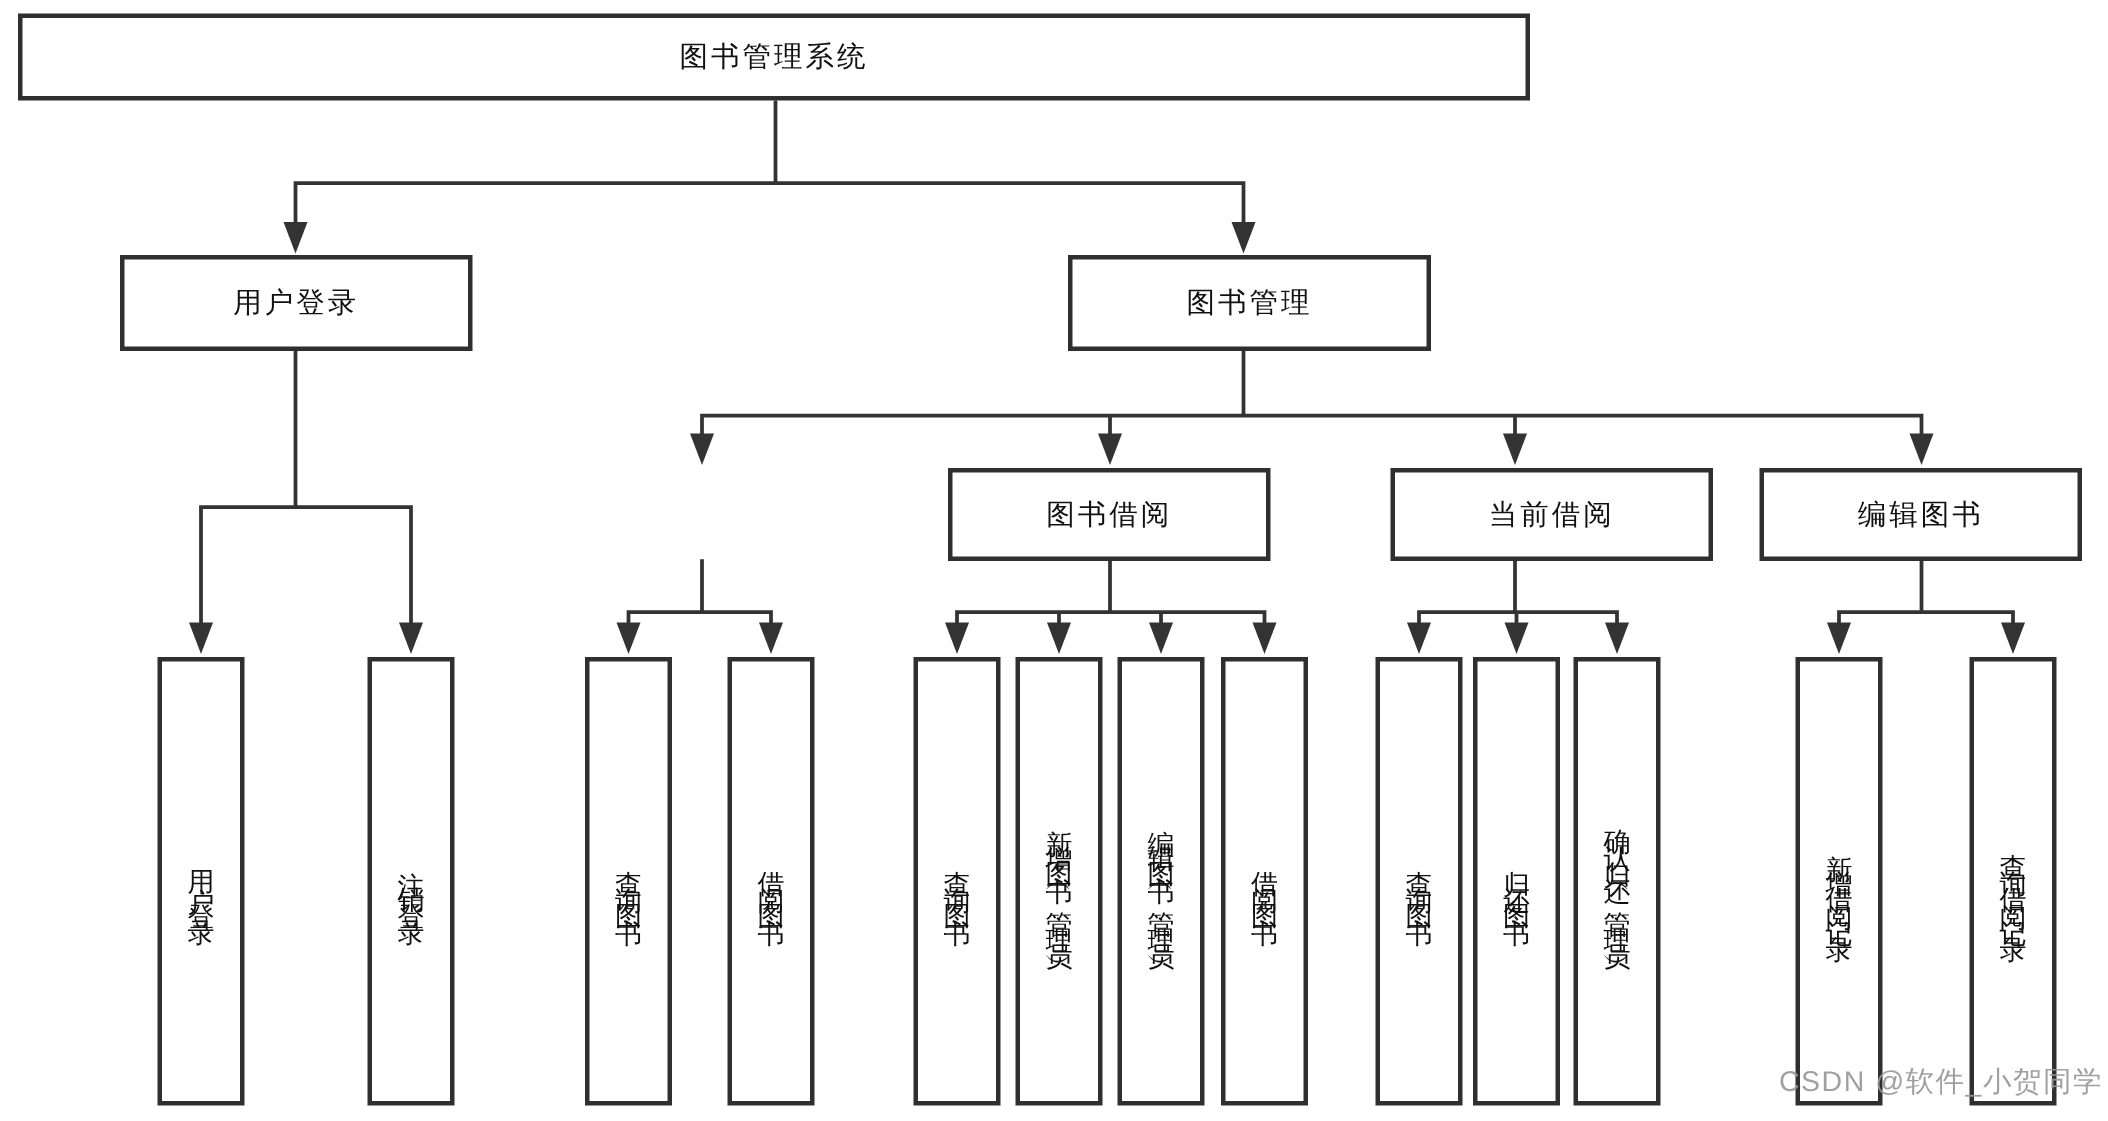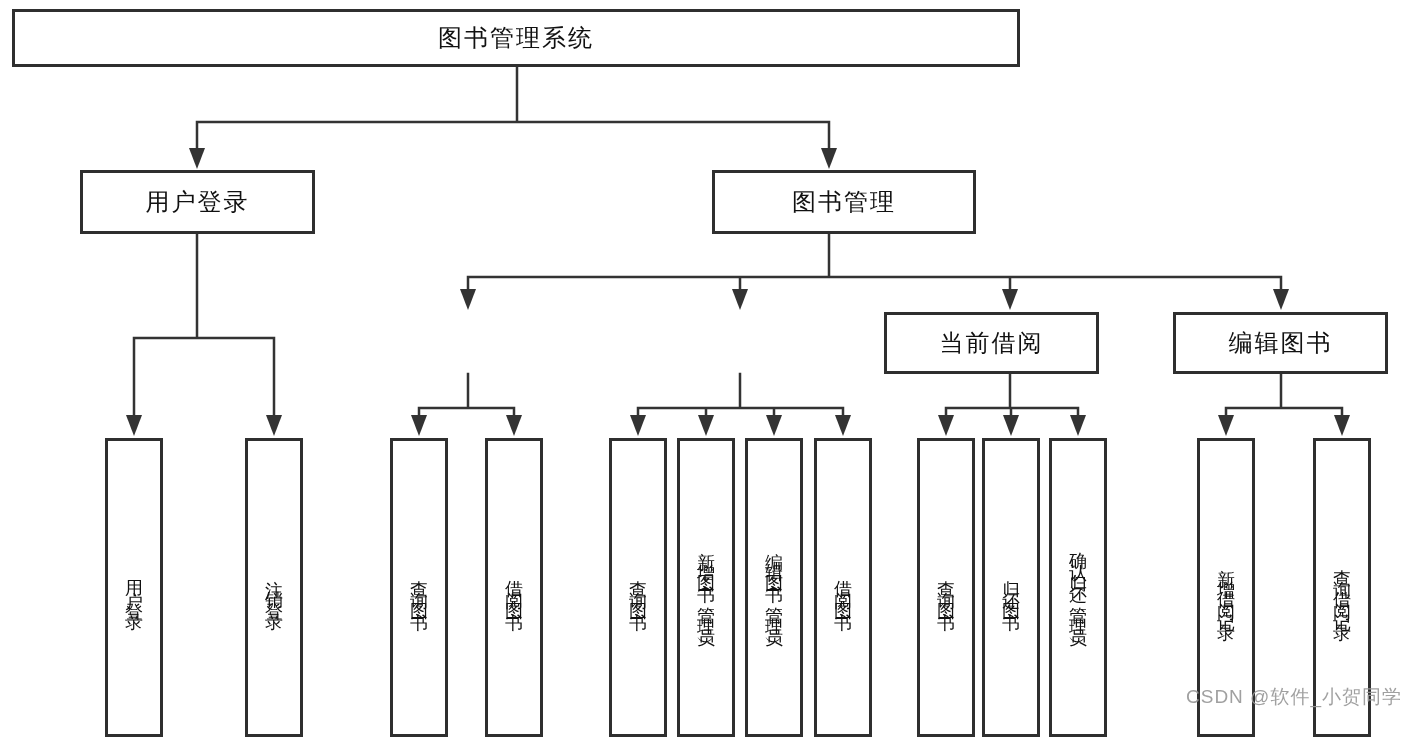--- a/index.html
+++ b/index.html
@@ -20,7 +20,7 @@
     color:#111111;
     z-index:2;
   }
-  .h{font-size:24px;letter-spacing:2px;white-space:nowrap;}
+  .h{font-size:19px;letter-spacing:2px;white-space:nowrap;}
   .v{
     writing-mode:vertical-rl;
     text-orientation:mixed;

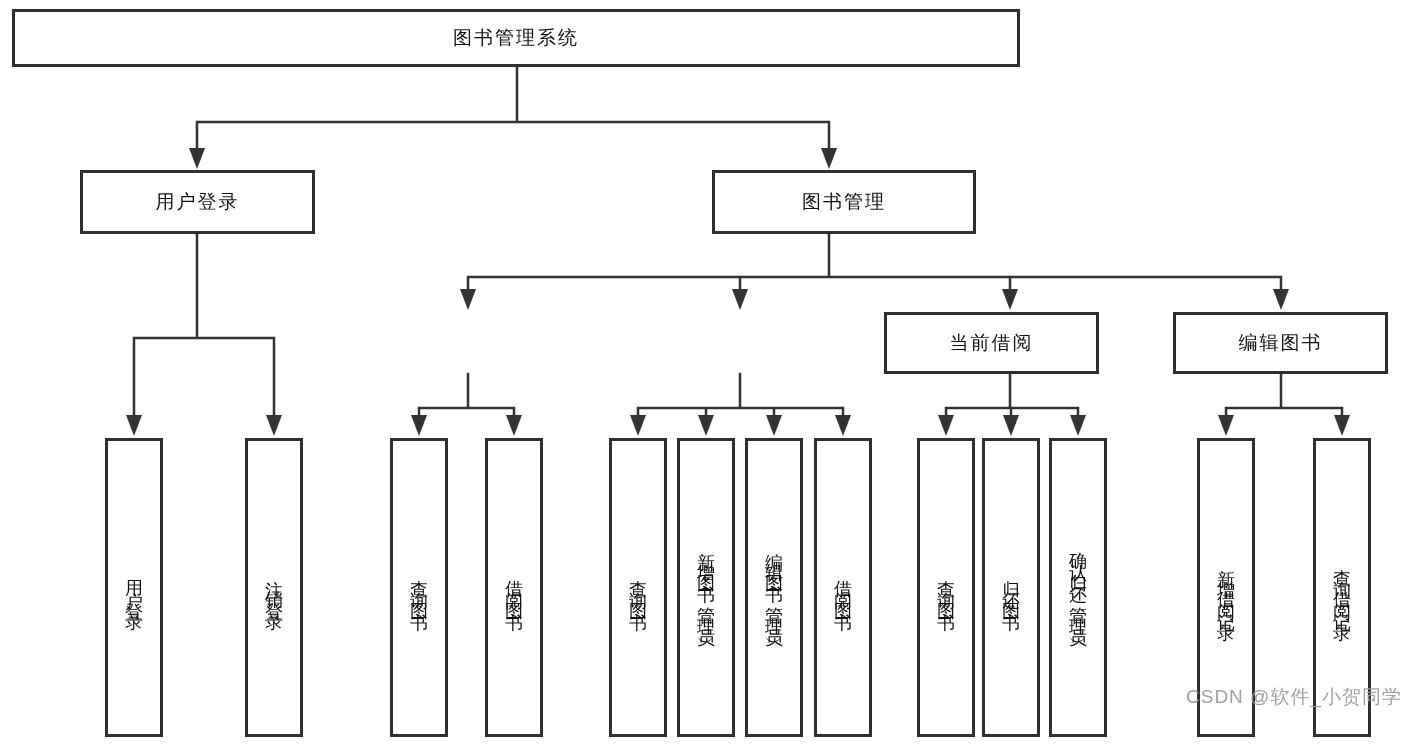--- a/index.html
+++ b/index.html
@@ -31,7 +31,7 @@
   
   #n-root   {left:12px;  top:9px;   width:1008px; height:58px;}
   #n-ulogin {left:80px;  top:170px; width:235px;  height:64px;}
-  #n-bmgmt  {left:712px; top:170px; width:264px;  height:64px;}
+  #n-bmgmt  {left:712px; top:170px; width:242px;  height:64px;}
   #n-rec    {left:361px; top:312px; width:215px;  height:62px;}
   #n-borrow {left:632px; top:312px; width:215px;  height:62px;}
   #n-current{left:884px; top:312px; width:215px;  height:62px;}

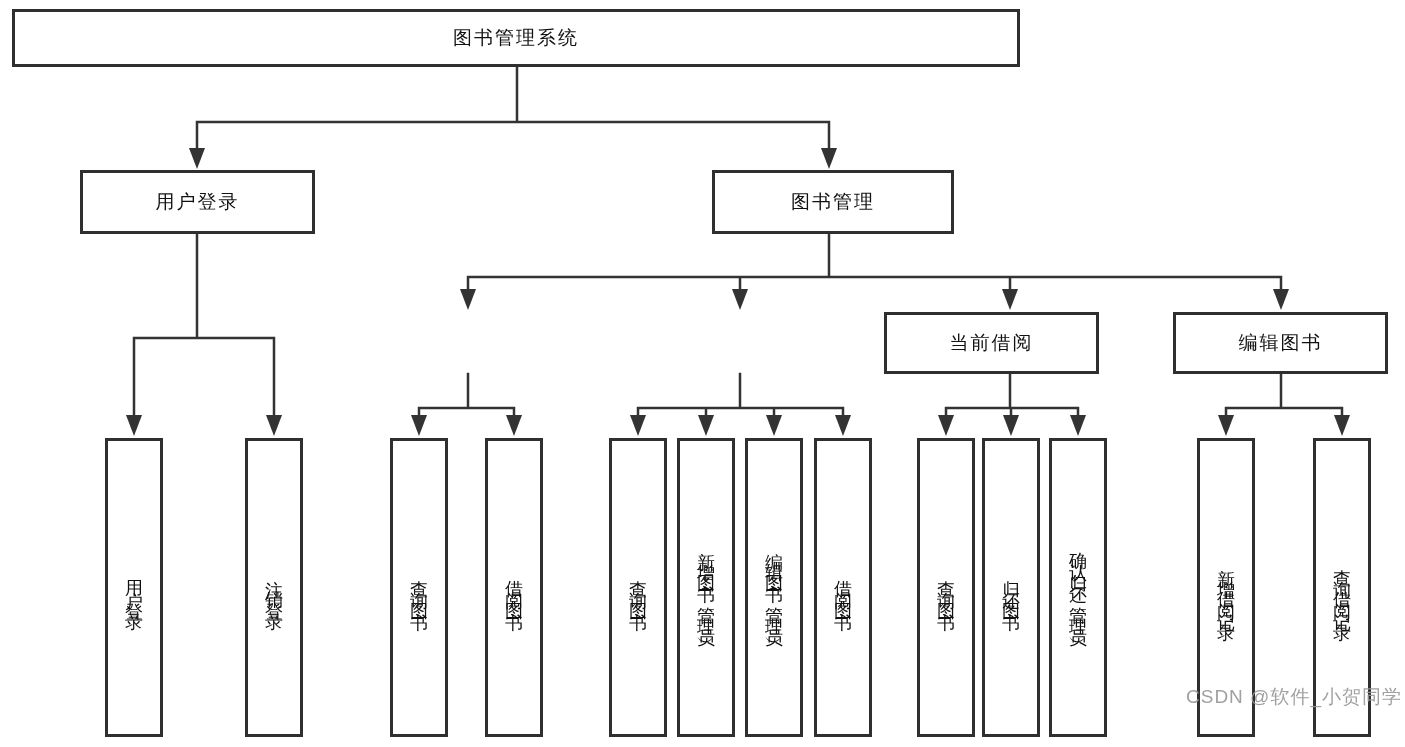--- a/index.html
+++ b/index.html
@@ -111,6 +111,7 @@
   <div class="node h" id="n-ulogin">用户登录</div>
   <div class="node h" id="n-bmgmt">图书管理</div>
 
+  <div class="node h" id="n-borrow">图书借阅</div>
   <div class="node h" id="n-current">当前借阅</div>
   <div class="node h" id="n-records">编辑图书</div>
 

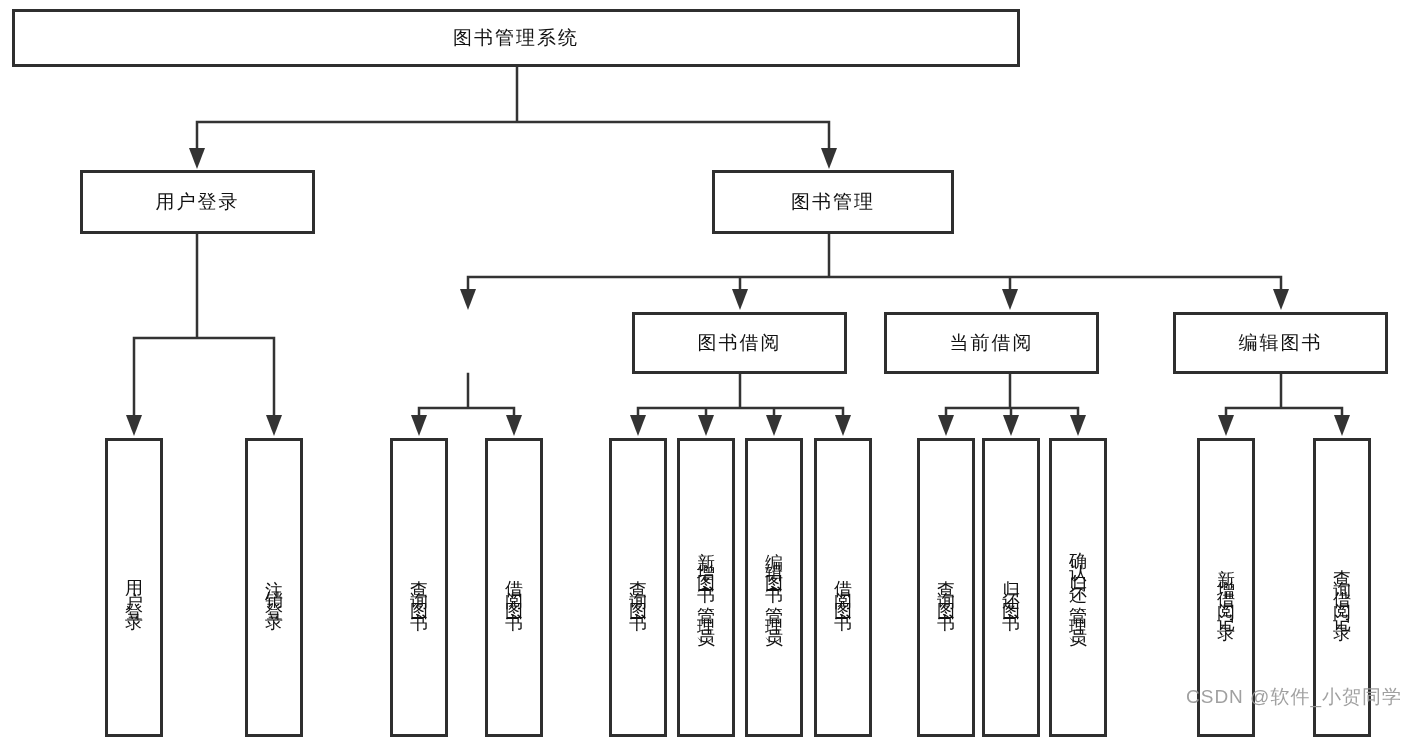--- a/index.html
+++ b/index.html
@@ -34,7 +34,7 @@
   #n-bmgmt  {left:712px; top:170px; width:242px;  height:64px;}
   #n-rec    {left:361px; top:312px; width:215px;  height:62px;}
   #n-borrow {left:632px; top:312px; width:215px;  height:62px;}
-  #n-current{left:884px; top:312px; width:215px;  height:62px;}
+  #n-current{left:927px; top:312px; width:215px;  height:62px;}
   #n-records{left:1173px;top:312px; width:215px;  height:62px;}
   
   .leaf{top:438px;width:58px;height:299px;}

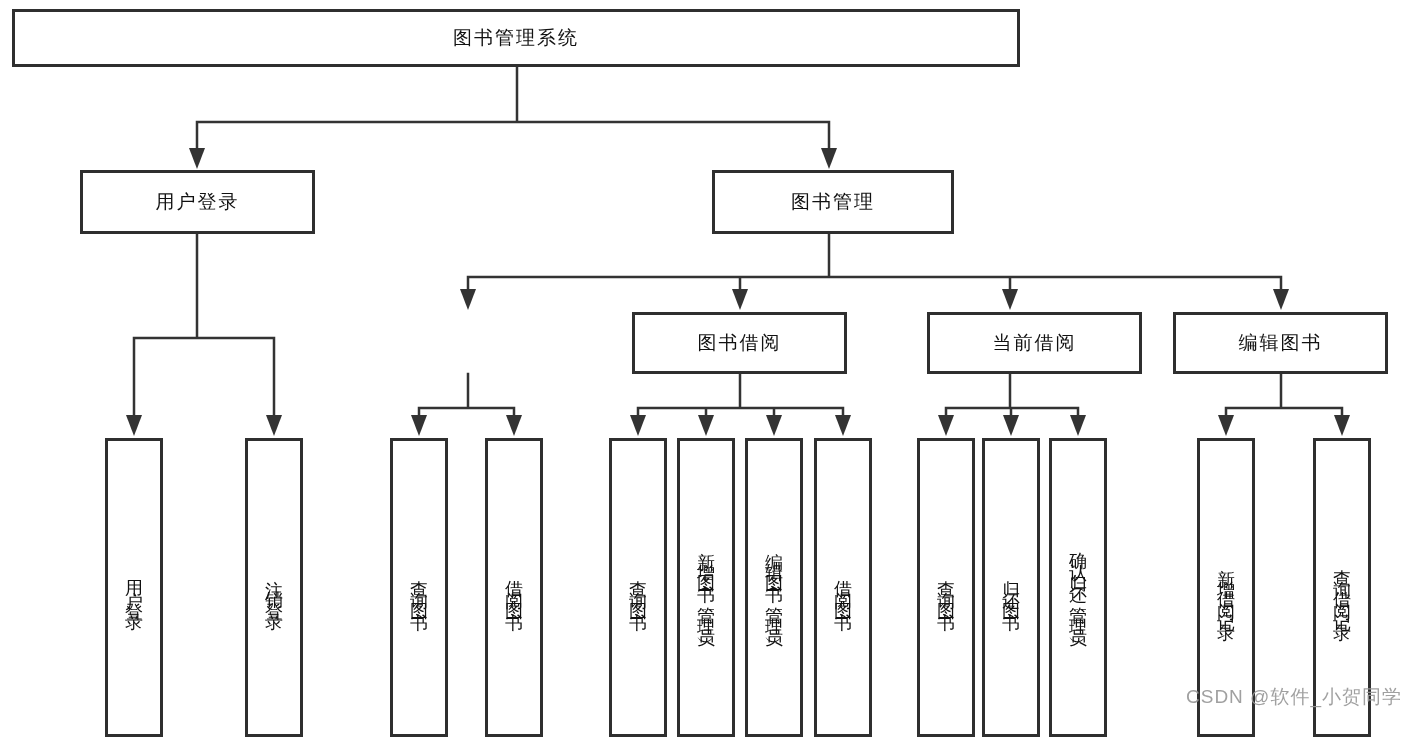--- a/index.html
+++ b/index.html
@@ -53,7 +53,7 @@
   #l12{left:1313px;}
   .watermark{
     position:absolute;
-    left:1186px;top:684px;
+    left:1186px;top:708px;
     z-index:3;
     font-size:19px;
     color:rgba(152,152,152,0.92);

